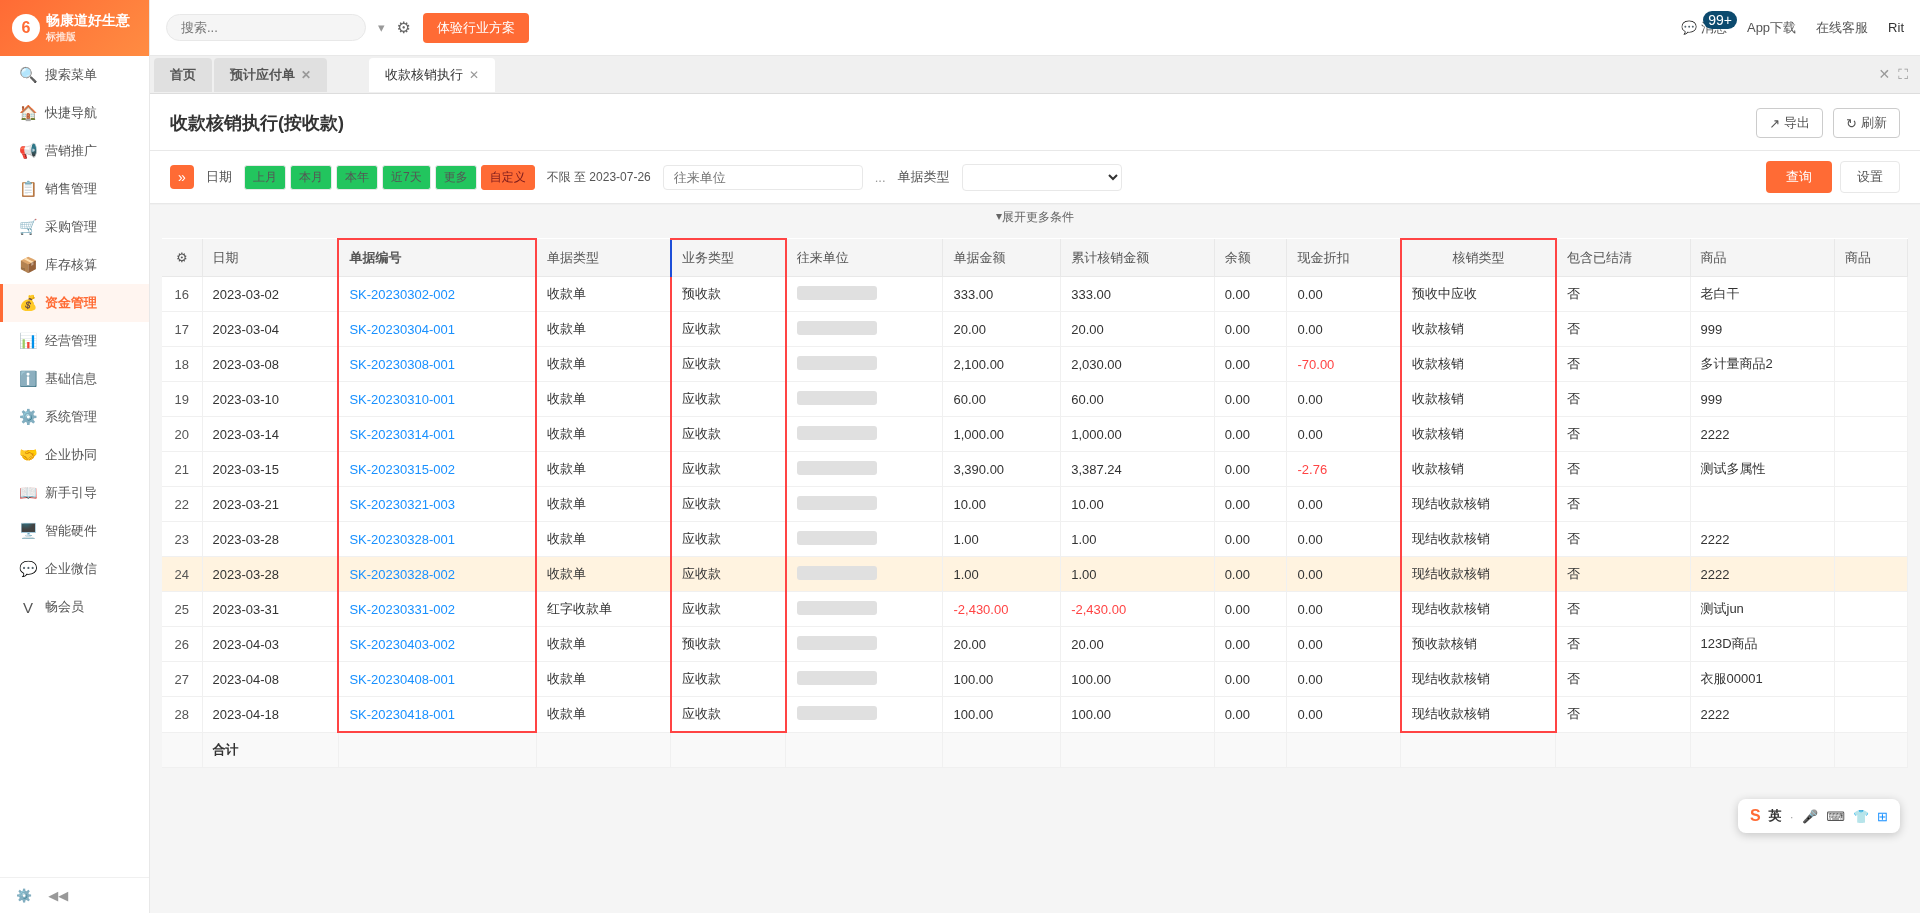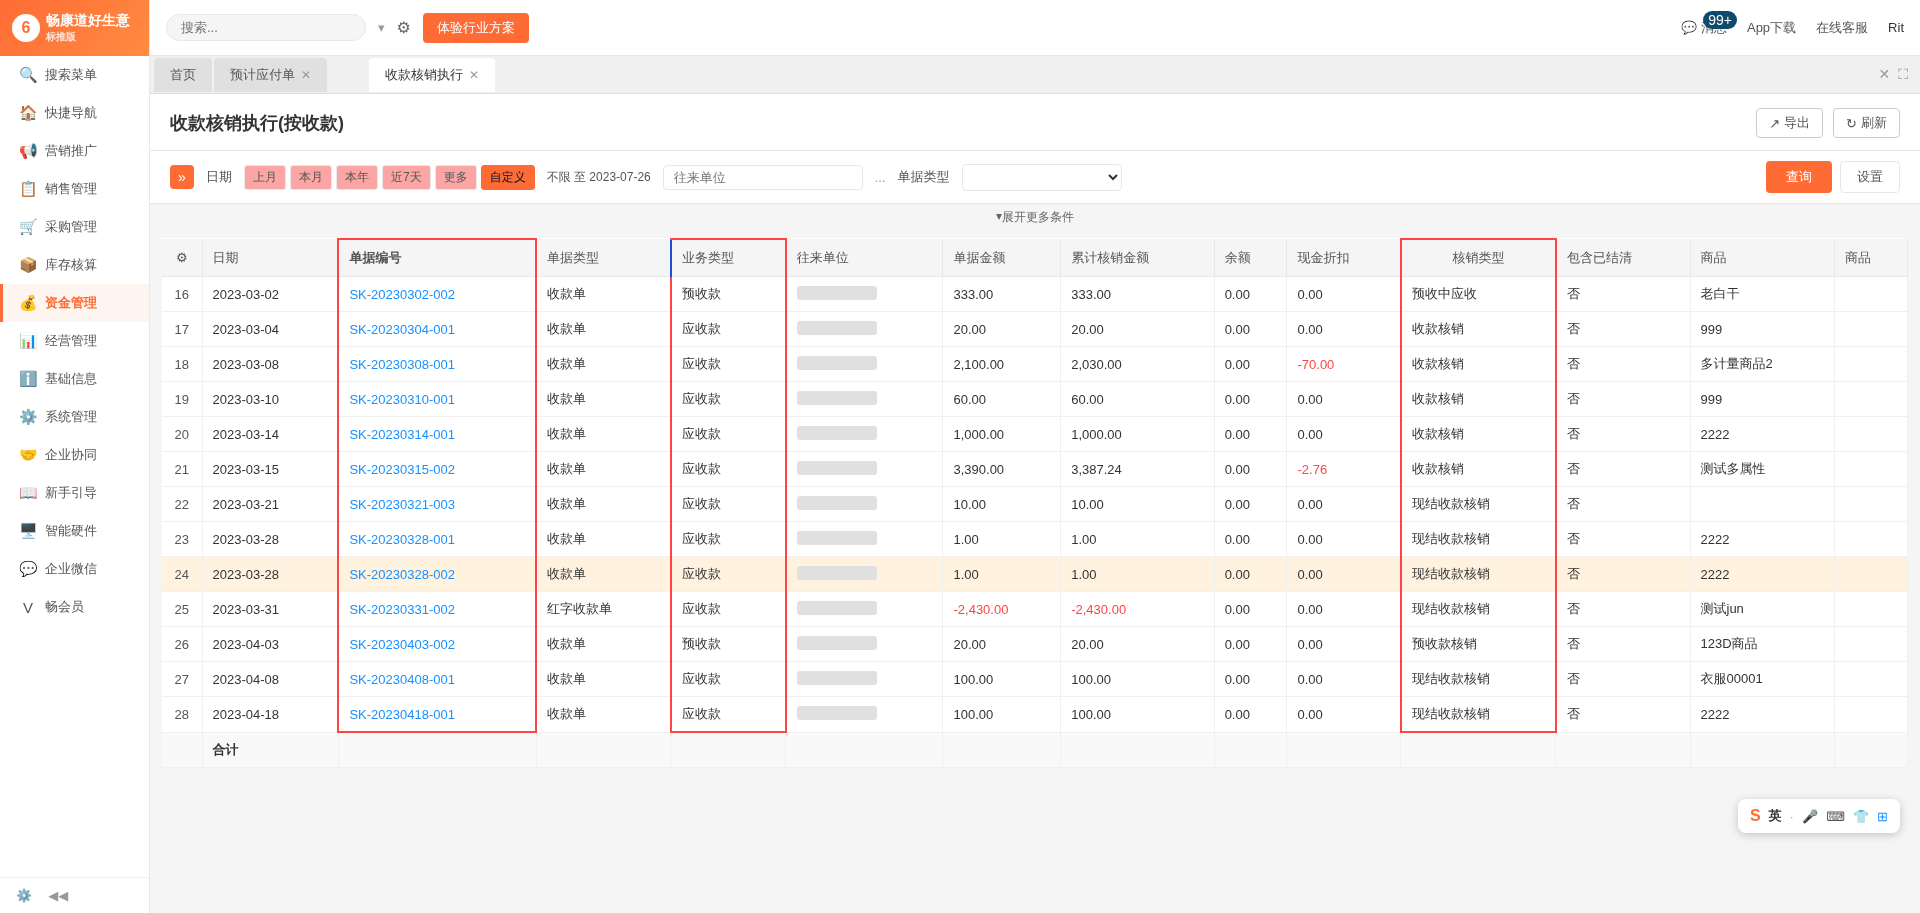--- a/index.html
+++ b/index.html
@@ -109,6 +109,7 @@
       margin-right: 2px;
       display: flex; align-items: center; gap: 6px;
       height: 34px;
+      font-weight: bold;
     }
     .tab.active { background: #fff; color: #333; font-weight: 500; margin-left: 40px; }
     .tab .close-btn { color: #999; font-size: 12px; }

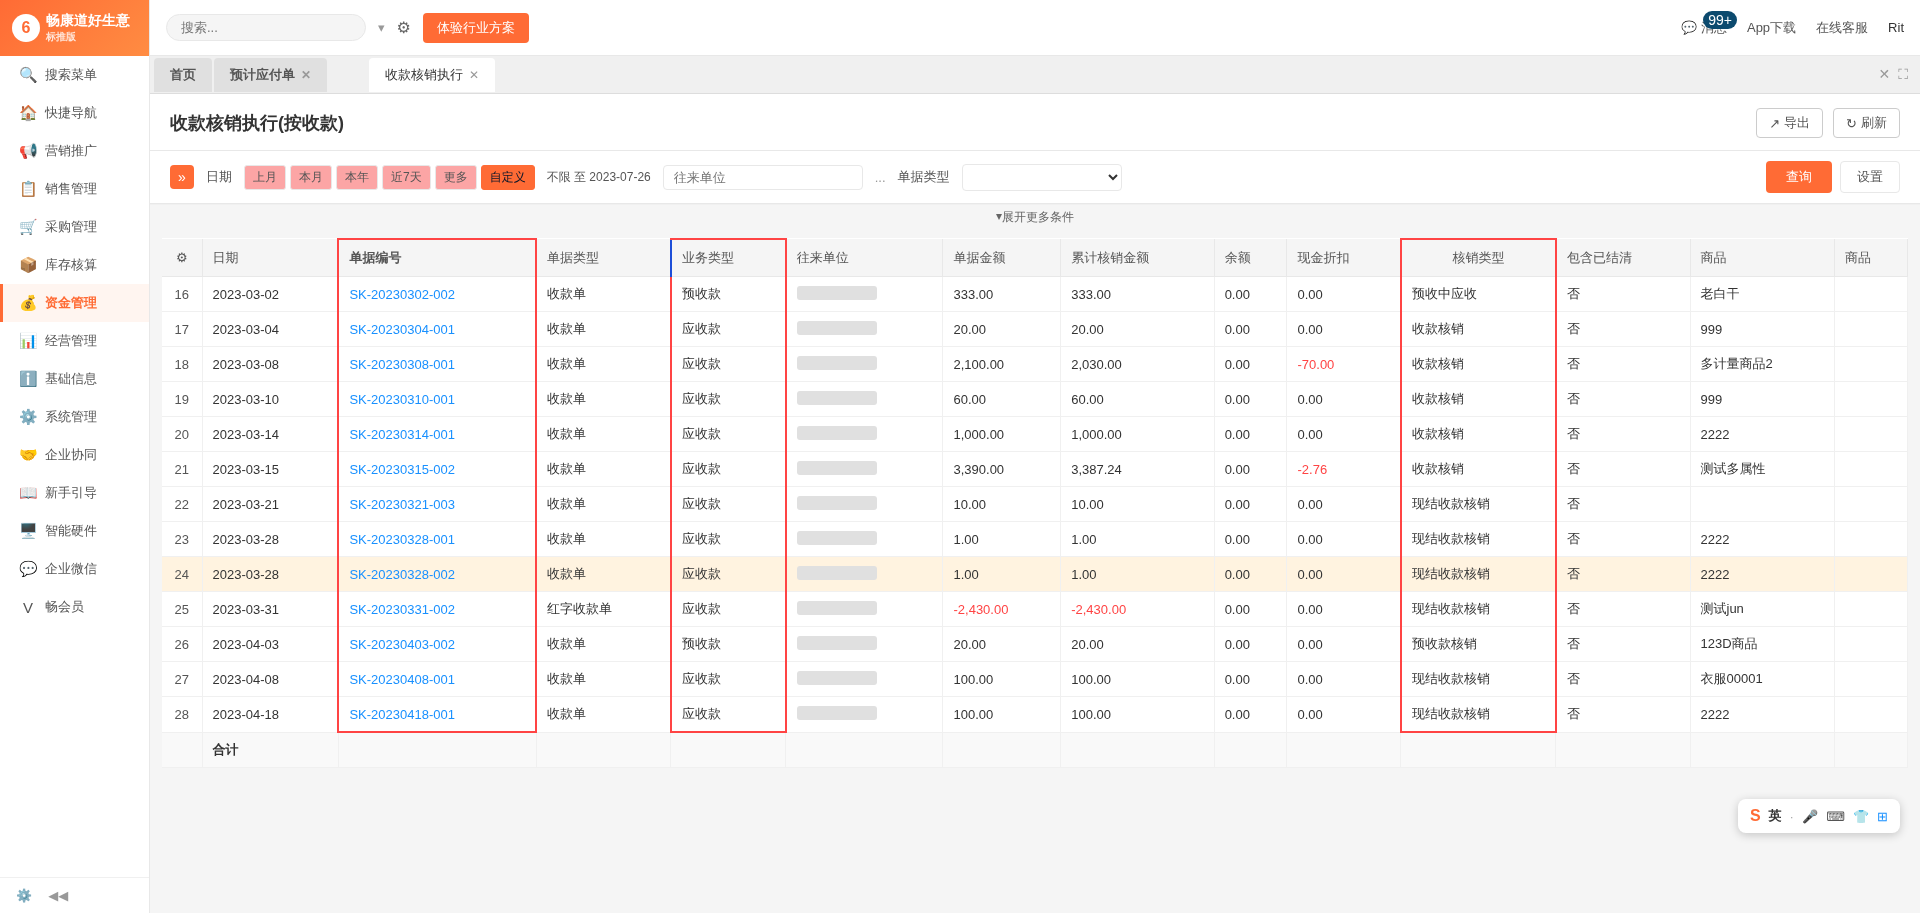--- a/index.html
+++ b/index.html
@@ -139,7 +139,7 @@
     .filter-toggle { background: #ff6b35; color: white; border: none; width: 24px; height: 24px; border-radius: 4px; cursor: pointer; font-size: 14px; }
     .filter-label { color: #555; font-size: 13px; }
     .filter-date-btns { display: flex; gap: 4px; }
-    .date-btn { padding: 3px 8px; border: 1px solid #e8e8e8; border-radius: 3px; cursor: pointer; font-size: 12px; color: #555; background: #fca5a5; }
+    .date-btn { padding: 3px 8px; border: 1px solid #e8e8e8; border-radius: 3px; cursor: pointer; font-size: 12px; color: #555; background: #22c55e; }
     .date-btn.custom { background: #ff6b35; color: #0f172a; border-color: #ff6b35; }
     .filter-input { border: 1px solid #e8e8e8; border-radius: 4px; padding: 4px 10px; font-size: 13px; width: 200px; color: #333; }
     .filter-dots { color: #999; }

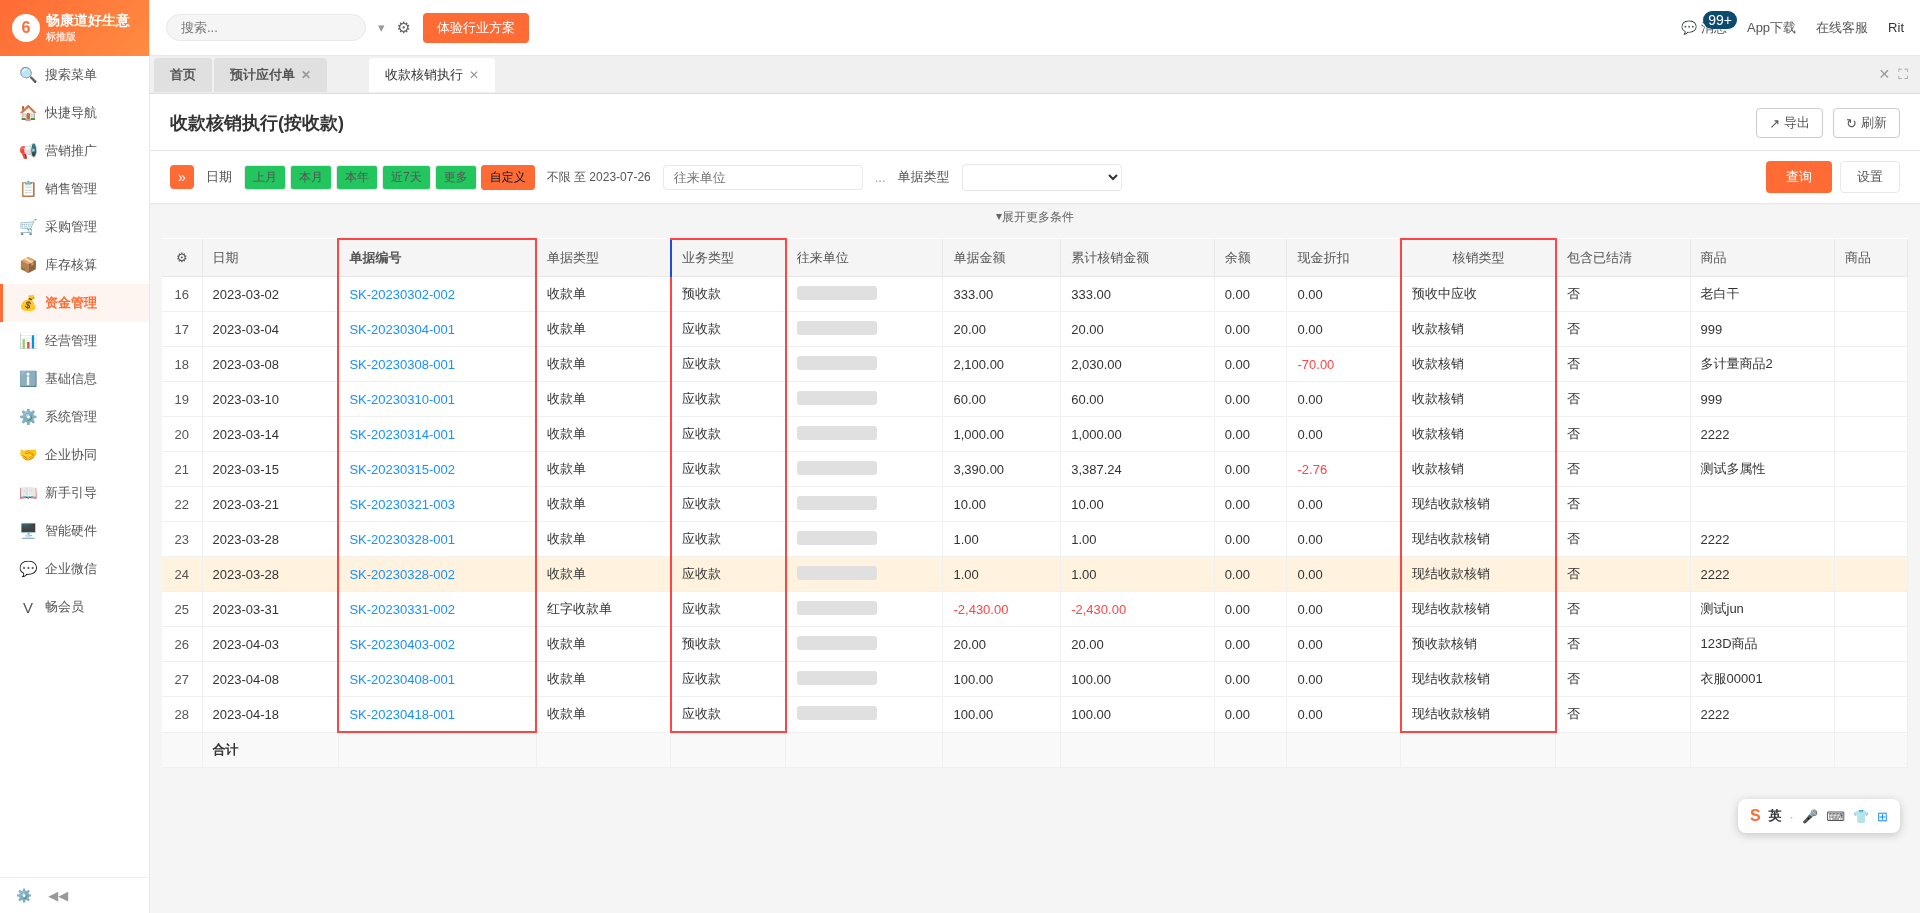--- a/index.html
+++ b/index.html
@@ -140,7 +140,7 @@
     .filter-label { color: #555; font-size: 13px; }
     .filter-date-btns { display: flex; gap: 4px; }
     .date-btn { padding: 3px 8px; border: 1px solid #e8e8e8; border-radius: 3px; cursor: pointer; font-size: 12px; color: #555; background: #22c55e; }
-    .date-btn.custom { background: #ff6b35; color: #0f172a; border-color: #ff6b35; }
+    .date-btn.custom { background: #ff6b35; color: #7f1d1d; border-color: #ff6b35; }
     .filter-input { border: 1px solid #e8e8e8; border-radius: 4px; padding: 4px 10px; font-size: 13px; width: 200px; color: #333; }
     .filter-dots { color: #999; }
     .filter-select { border: 1px solid #e8e8e8; border-radius: 4px; padding: 4px 24px 4px 10px; font-size: 13px; color: #333; background: #fff; width: 160px; }

